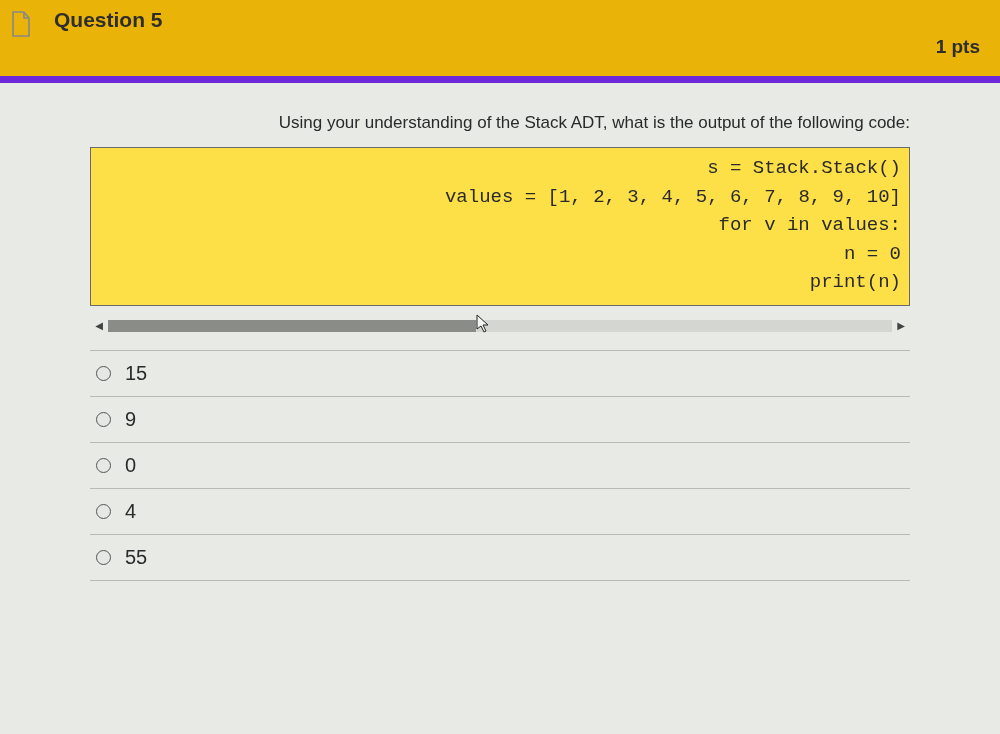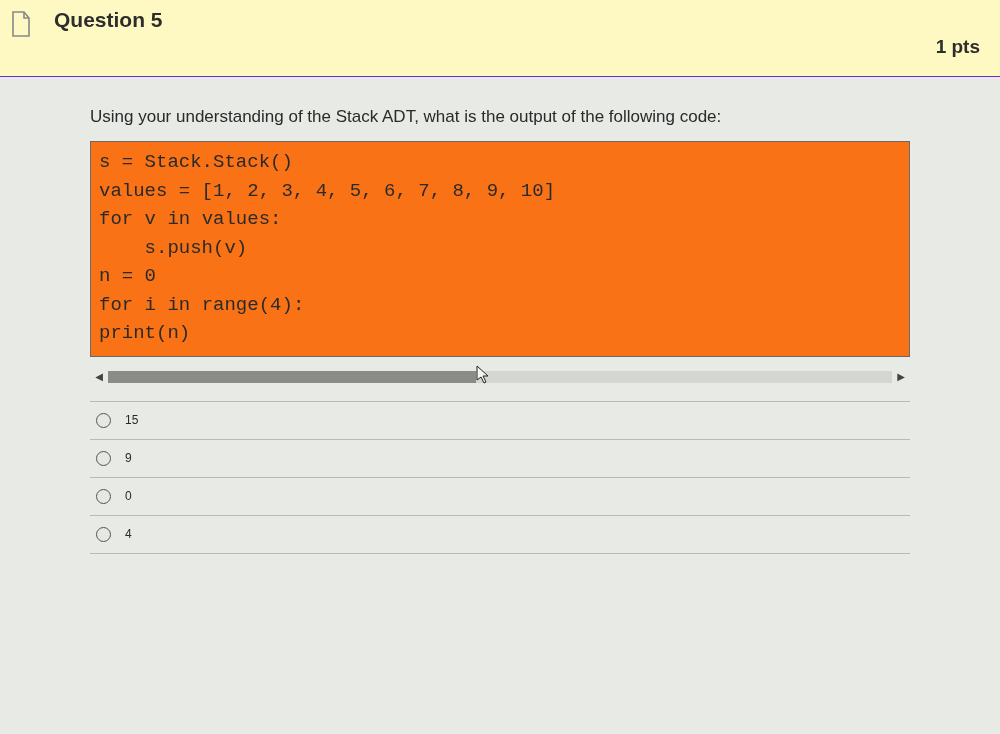--- a/index.html
+++ b/index.html
@@ -25,8 +25,8 @@
       display: flex;
       align-items: flex-start;
       padding: 8px 20px 18px 10px;
-      border-bottom: 1px solid #6d28d9;
-      background: #fef9c3;
+      border-bottom: 7px solid #6d28d9;
+      background: #eab308;
     }
     .complete-icon {
       width: 22px;

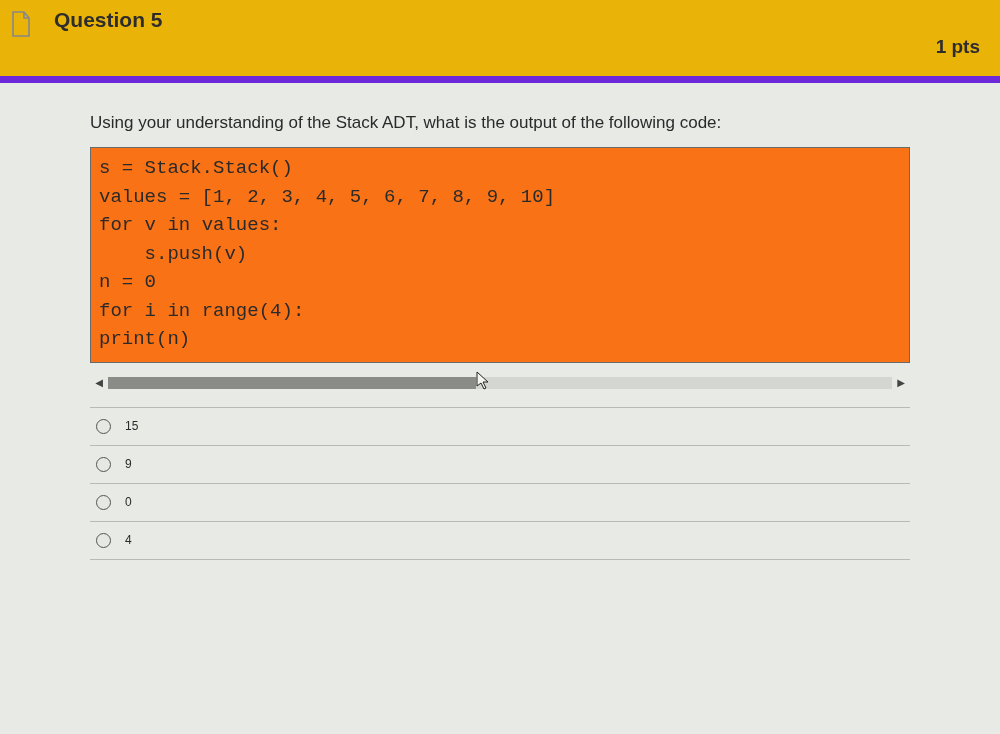--- a/index.html
+++ b/index.html
@@ -53,6 +53,7 @@
     }
     .content {
       padding: 30px 90px 10px 90px;
+      text-align: right;
     }
     .prompt {
       font-size: 17px;

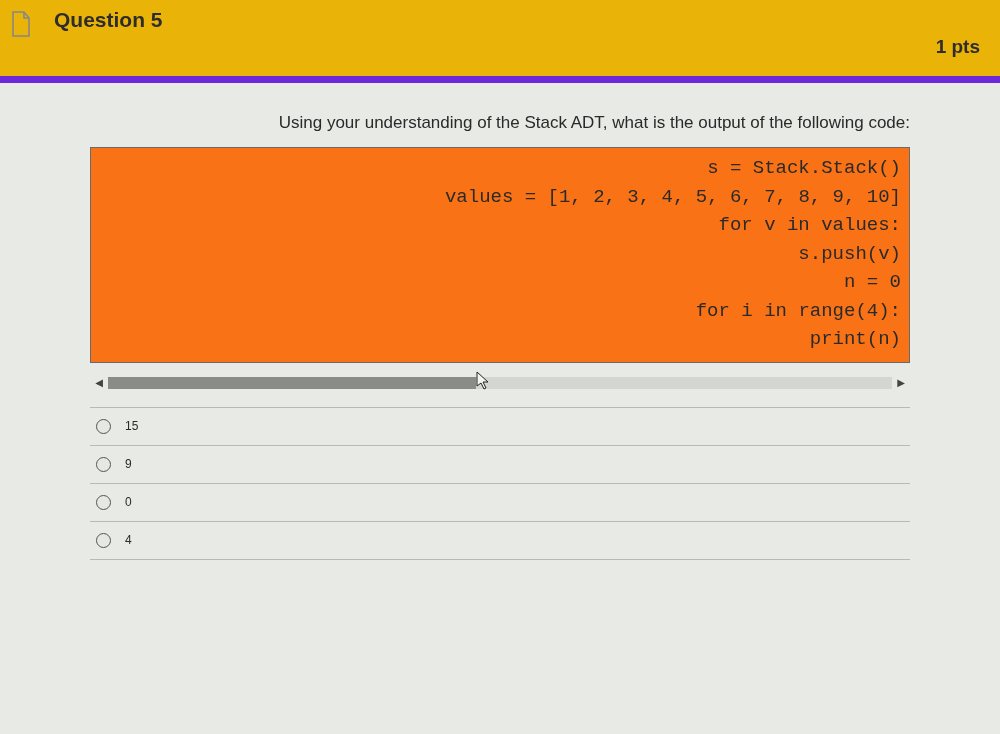--- a/index.html
+++ b/index.html
@@ -67,7 +67,7 @@
       font-size: 19px;
       line-height: 1.5;
       margin-bottom: 10px;
-      background: #f97316;
+      background: #fde047;
     }
     .code-box .kw {
       font-weight: normal;

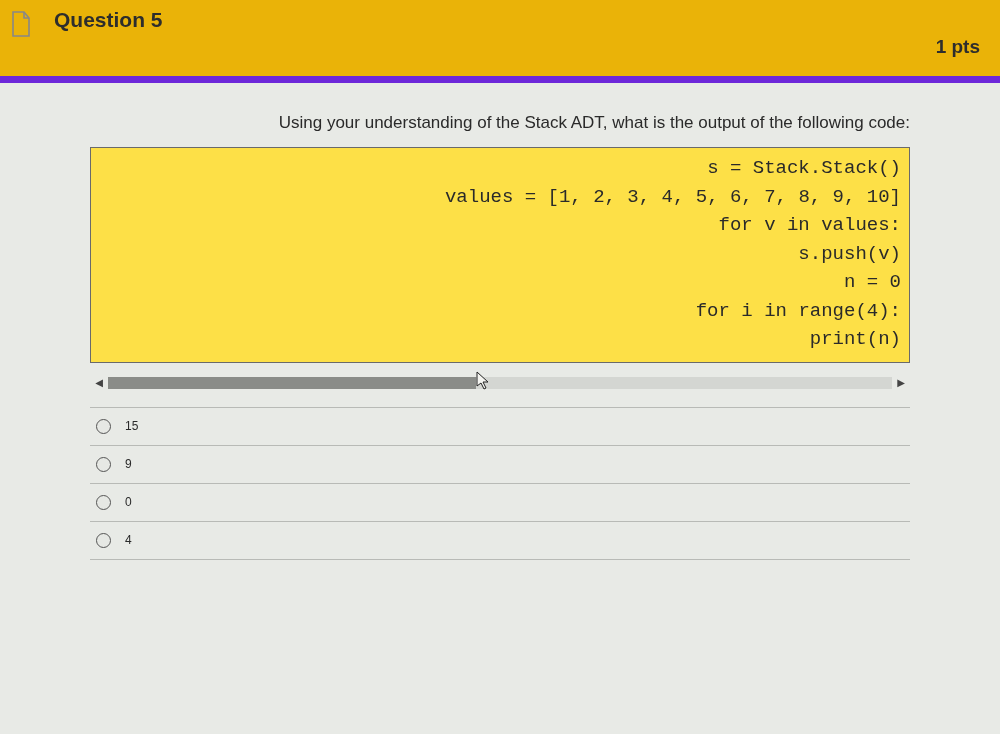--- a/index.html
+++ b/index.html
@@ -159,7 +159,6 @@
       <div class="code-line">s = Stack.Stack()</div>
       <div class="code-line">values = [1, 2, 3, 4, 5, 6, 7, 8, 9, 10]</div>
       <div class="code-line"><span class="kw">for</span><span> v </span><span class="kw">in</span><span> values:</span></div>
-      <div class="code-line">    s.push(v)</div>
       <div class="code-line"></div>
       <div class="code-line">n = 0</div>
       <div class="code-line"><span class="kw">for</span><span> i </span><span class="kw">in</span><span> </span><span class="kw">range</span><span>(4):</span></div>

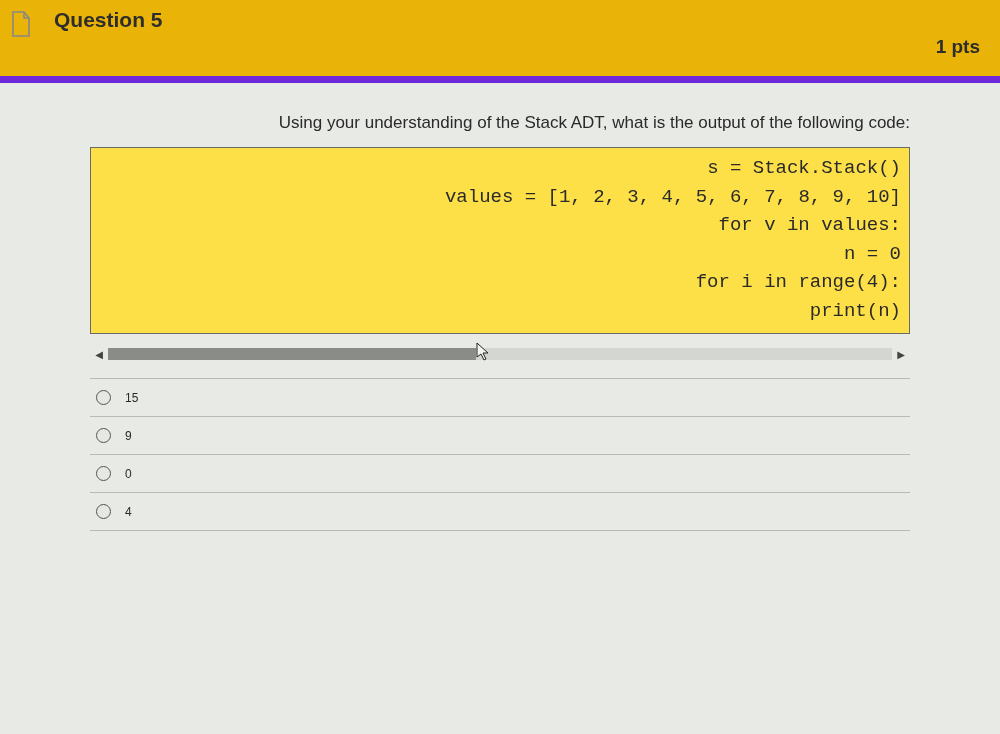--- a/index.html
+++ b/index.html
@@ -161,7 +161,6 @@
       <div class="code-line"><span class="kw">for</span><span> v </span><span class="kw">in</span><span> values:</span></div>
       <div class="code-line"></div>
       <div class="code-line">n = 0</div>
-      <div class="code-line"><span class="kw">for</span><span> i </span><span class="kw">in</span><span> </span><span class="kw">range</span><span>(4):</span></div>
       <div class="code-line"></div>
       <div class="code-line"><span class="kw">print</span><span>(n)</span></div>
     </div>

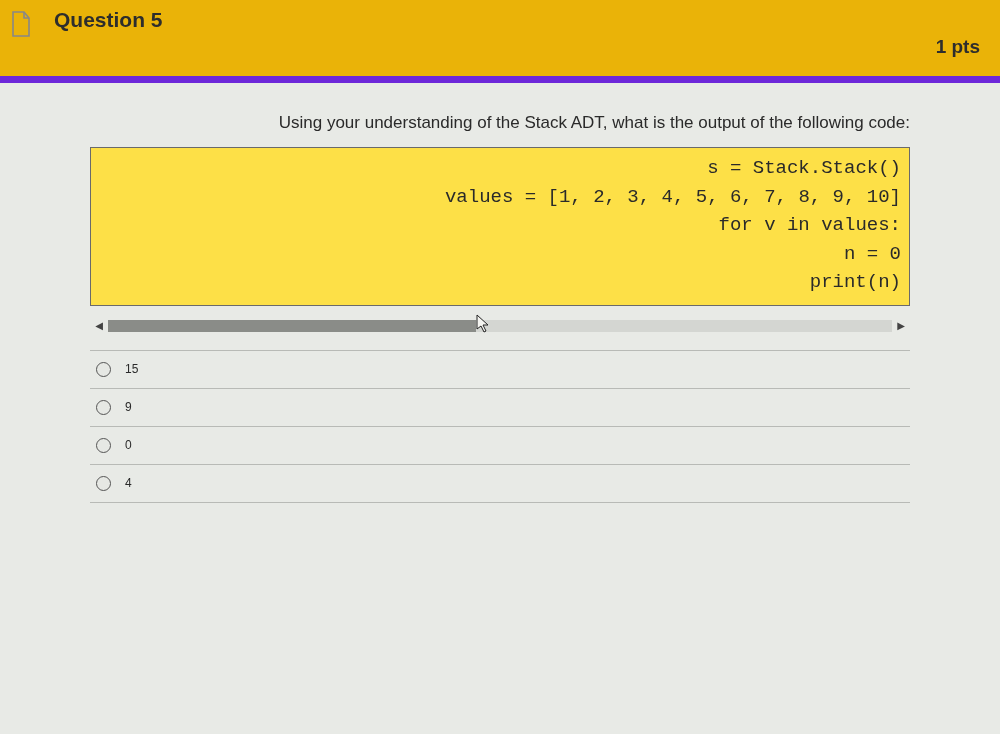--- a/index.html
+++ b/index.html
@@ -120,7 +120,7 @@
       align-items: center;
       padding: 11px 6px;
       border-top: 1px solid #b8bab6;
-      font-size: 12px;
+      font-size: 20px;
     }
     .option-row:last-child {
       border-bottom: 1px solid #b8bab6;

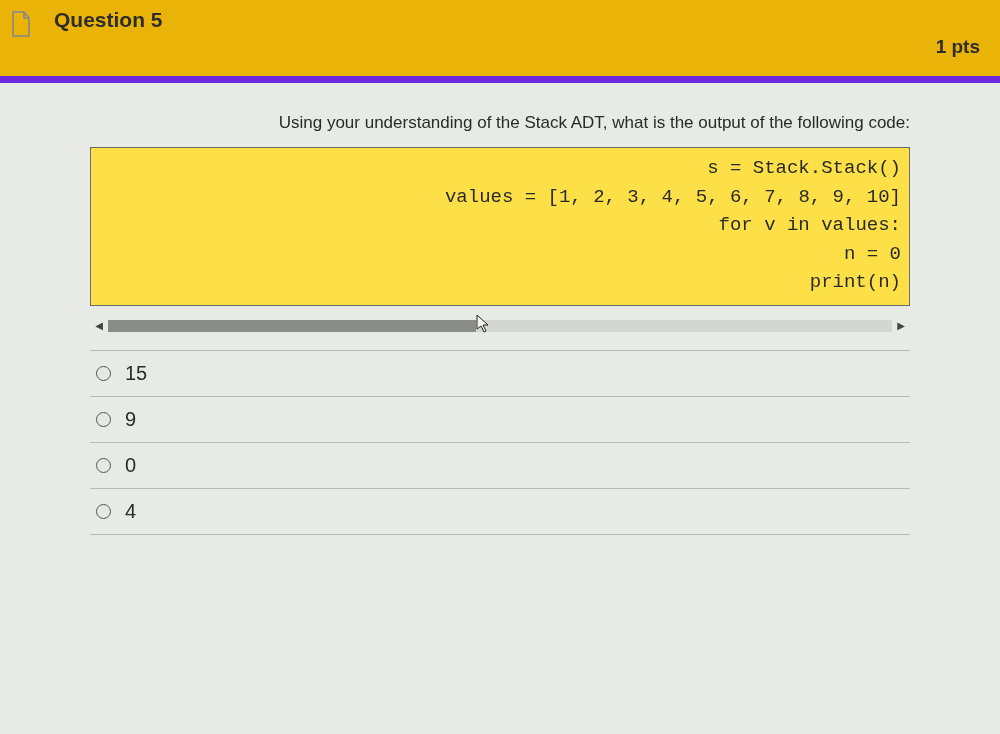--- a/index.html
+++ b/index.html
@@ -195,6 +195,10 @@
         <div class="radio"></div>
         <span>4</span>
       </div>
+      <div class="option-row">
+        <div class="radio"></div>
+        <span>55</span>
+      </div>
     </div>
   </div>
 </div>

